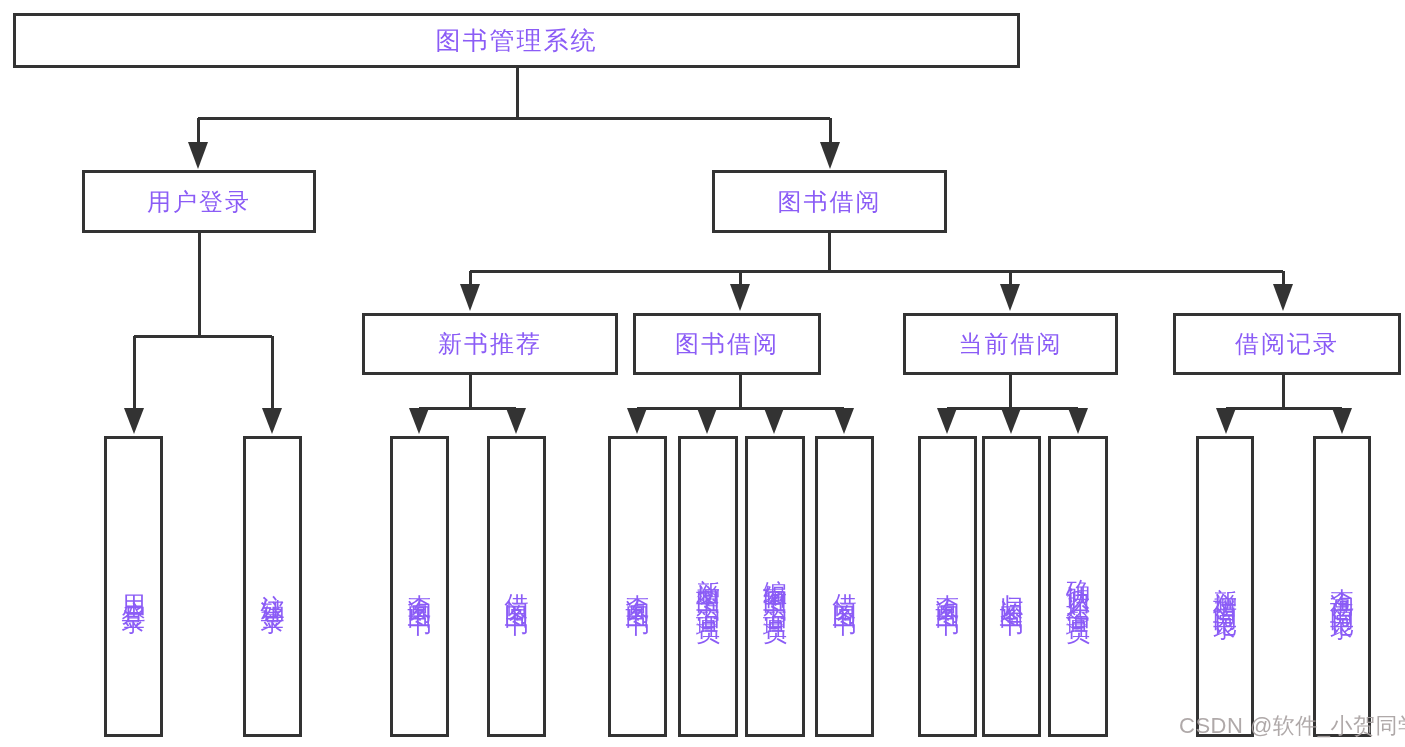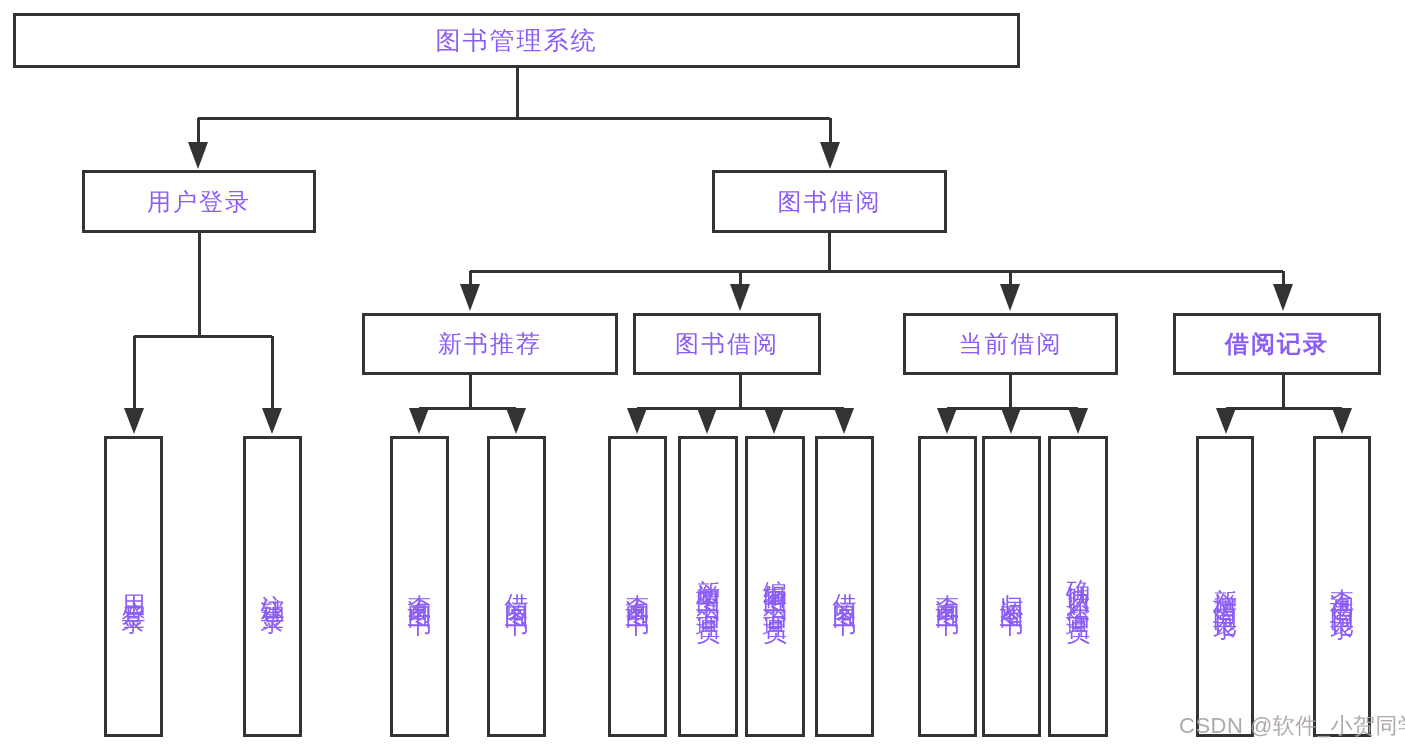--- a/index.html
+++ b/index.html
@@ -37,7 +37,7 @@
   .n-newbook{left:362px;width:256px;}
   .n-borrow{left:633px;width:188px;}
   .n-current{left:903px;width:215px;}
-  .n-records{left:1173px;width:208px;font-weight:bold;}
+  .n-records{left:1173px;width:228px;}
   
   .leaf{top:436px;height:301px;width:59px;}
   .lA1{left:104px;} .lA2{left:243px;}

